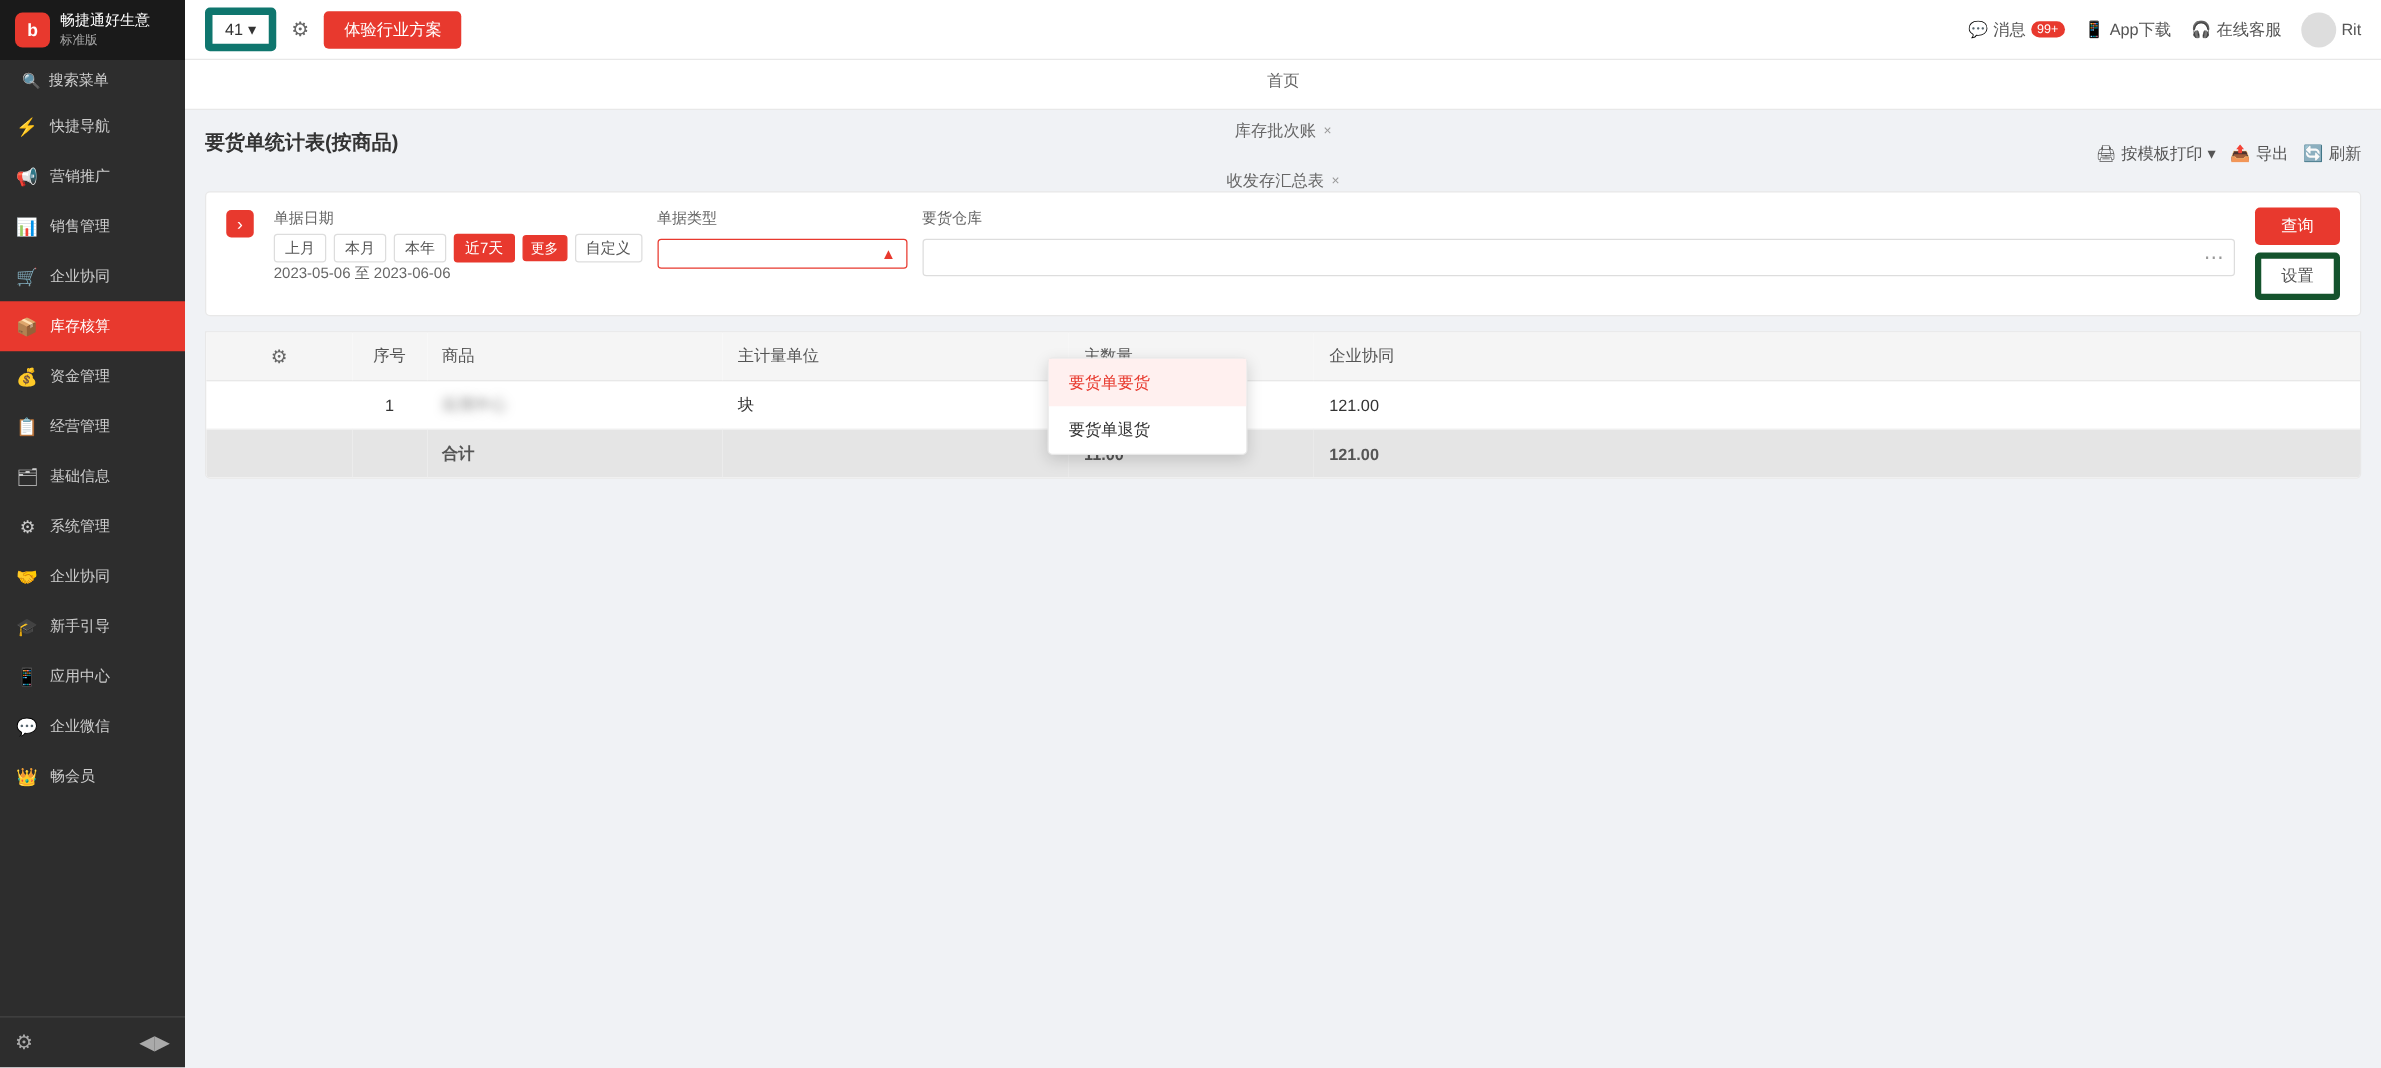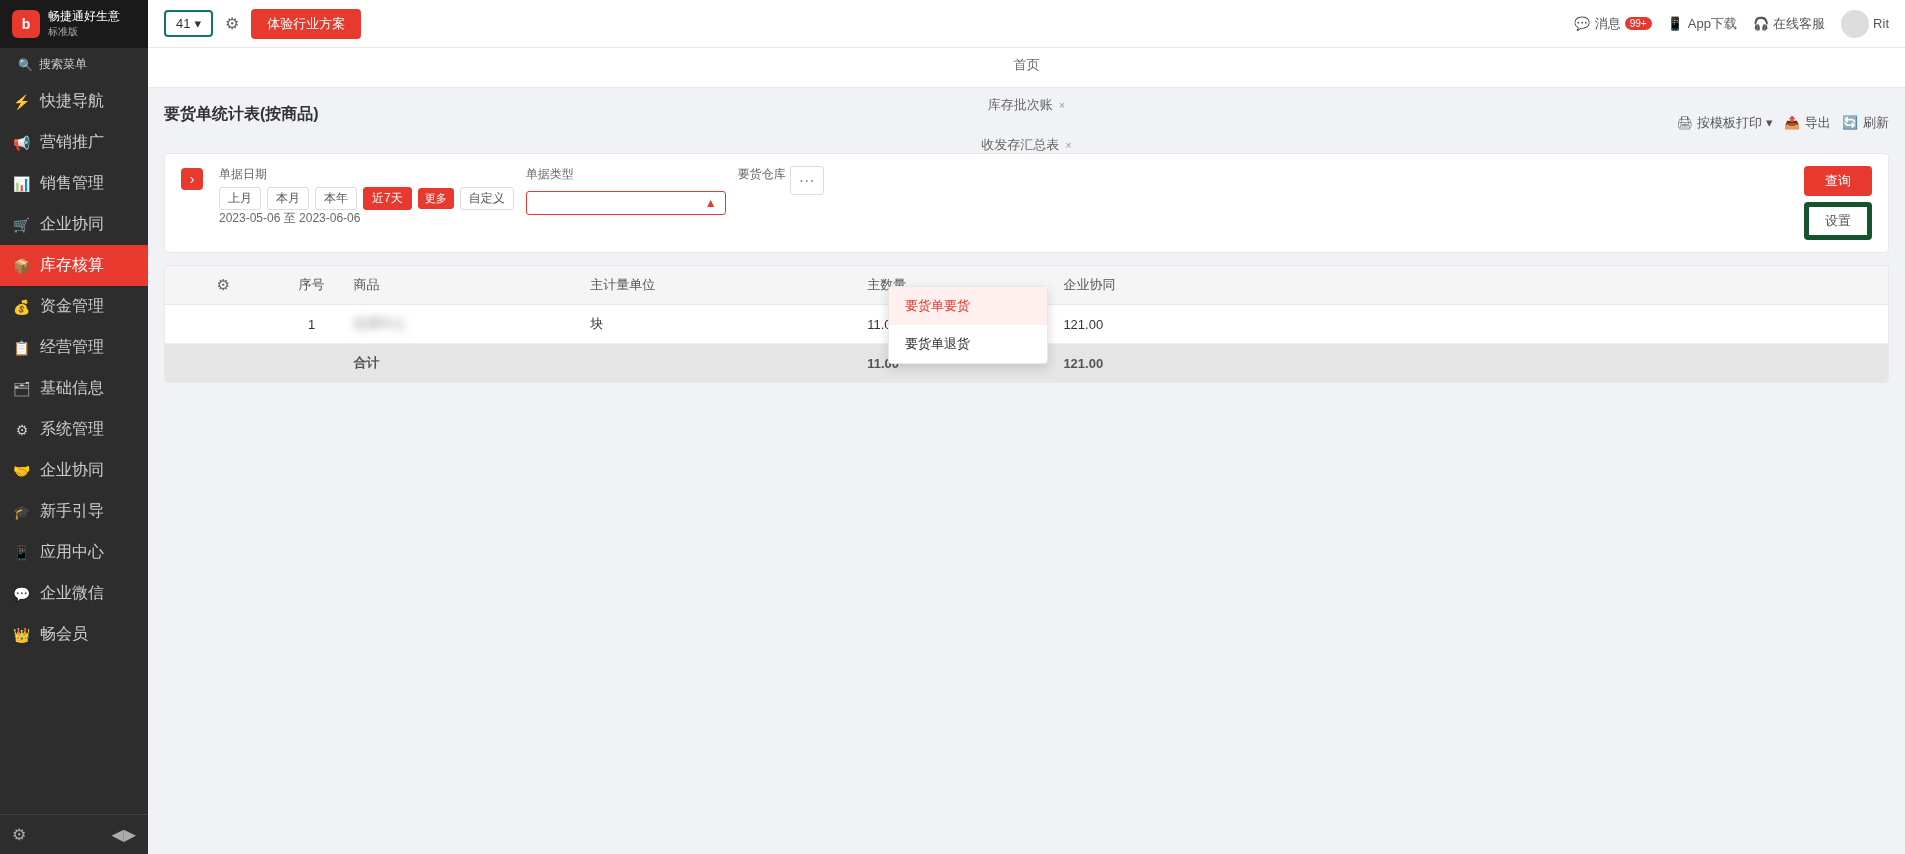--- a/index.html
+++ b/index.html
@@ -77,7 +77,7 @@
     .top-header-left { display: flex; align-items: center; gap: 12px; }
     .store-select {
       display: flex; align-items: center; gap: 4px;
-      border: 2px solid #0f766e; border-radius: 4px;
+      border: 6px solid #0f766e; border-radius: 4px;
       padding: 4px 10px; cursor: pointer; font-size: 13px; color: #333;
     }
     .settings-icon { color: #666; cursor: pointer; font-size: 16px; }

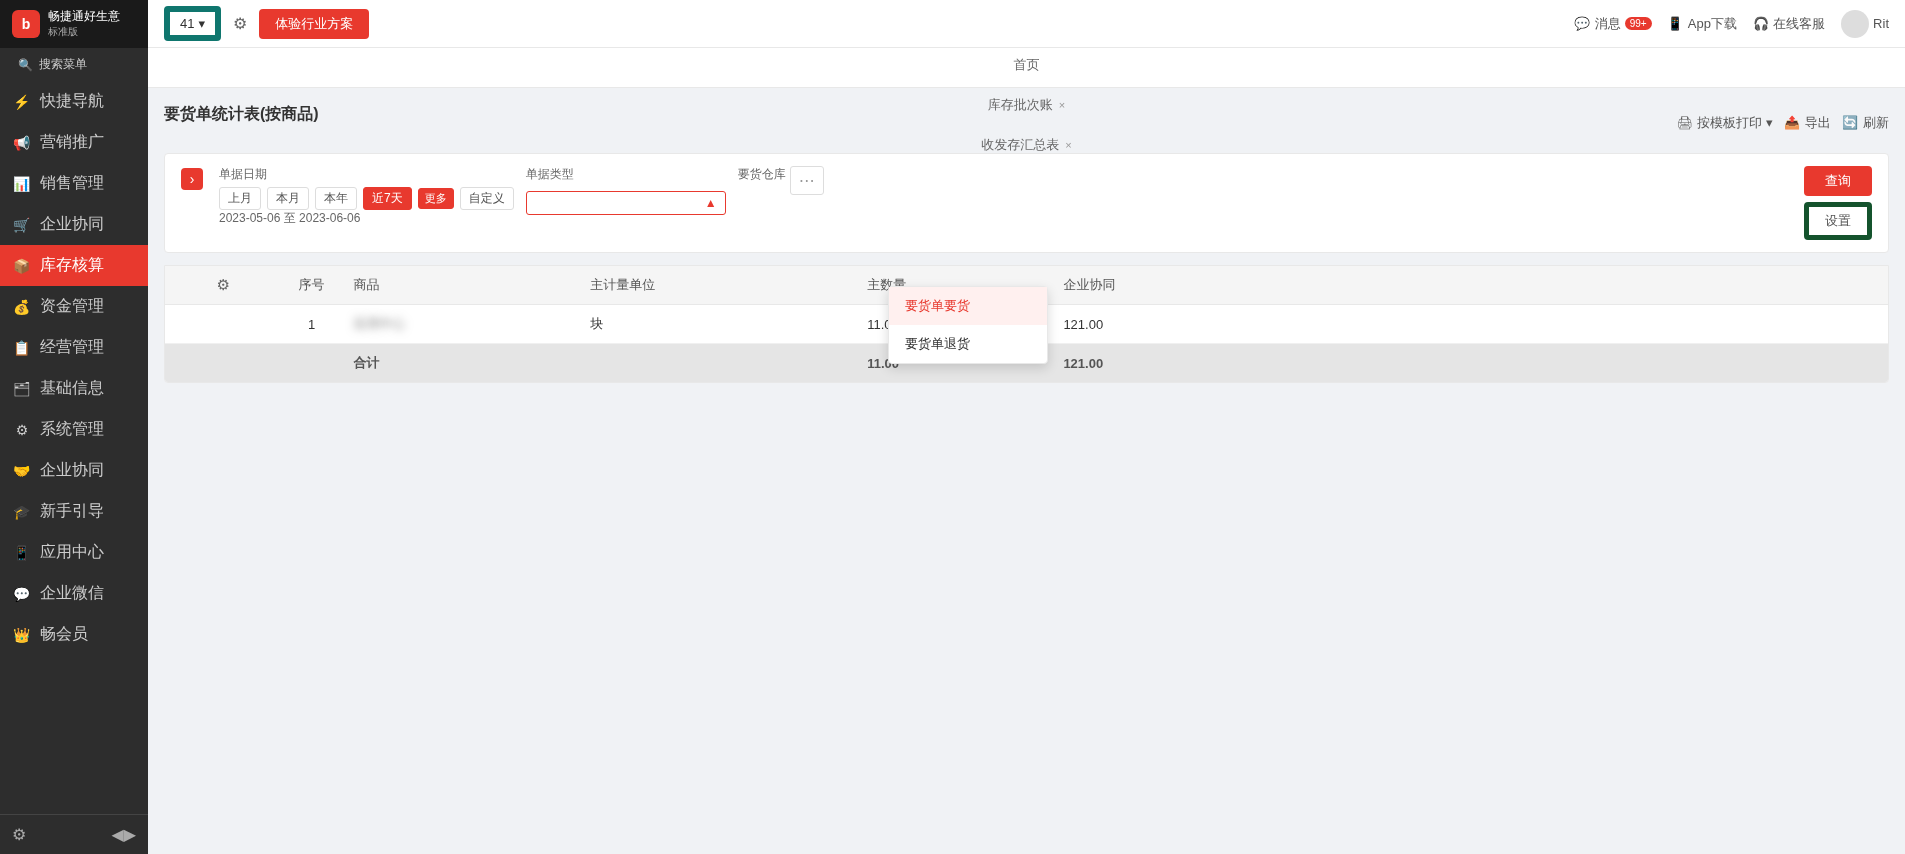--- a/index.html
+++ b/index.html
@@ -53,7 +53,7 @@
     }
     .sidebar-item.active { background: #e8392e; color: white; }
     .sidebar-item .nav-icon { width: 20px; height: 20px; margin-right: 8px; display: flex; align-items: center; justify-content: center; font-size: 14px; flex-shrink: 0; }
-    .sidebar-item .nav-label { font-size: 16px; }
+    .sidebar-item .nav-label { font-size: 12px; }
 
     .sidebar-bottom {
       padding: 10px 12px;

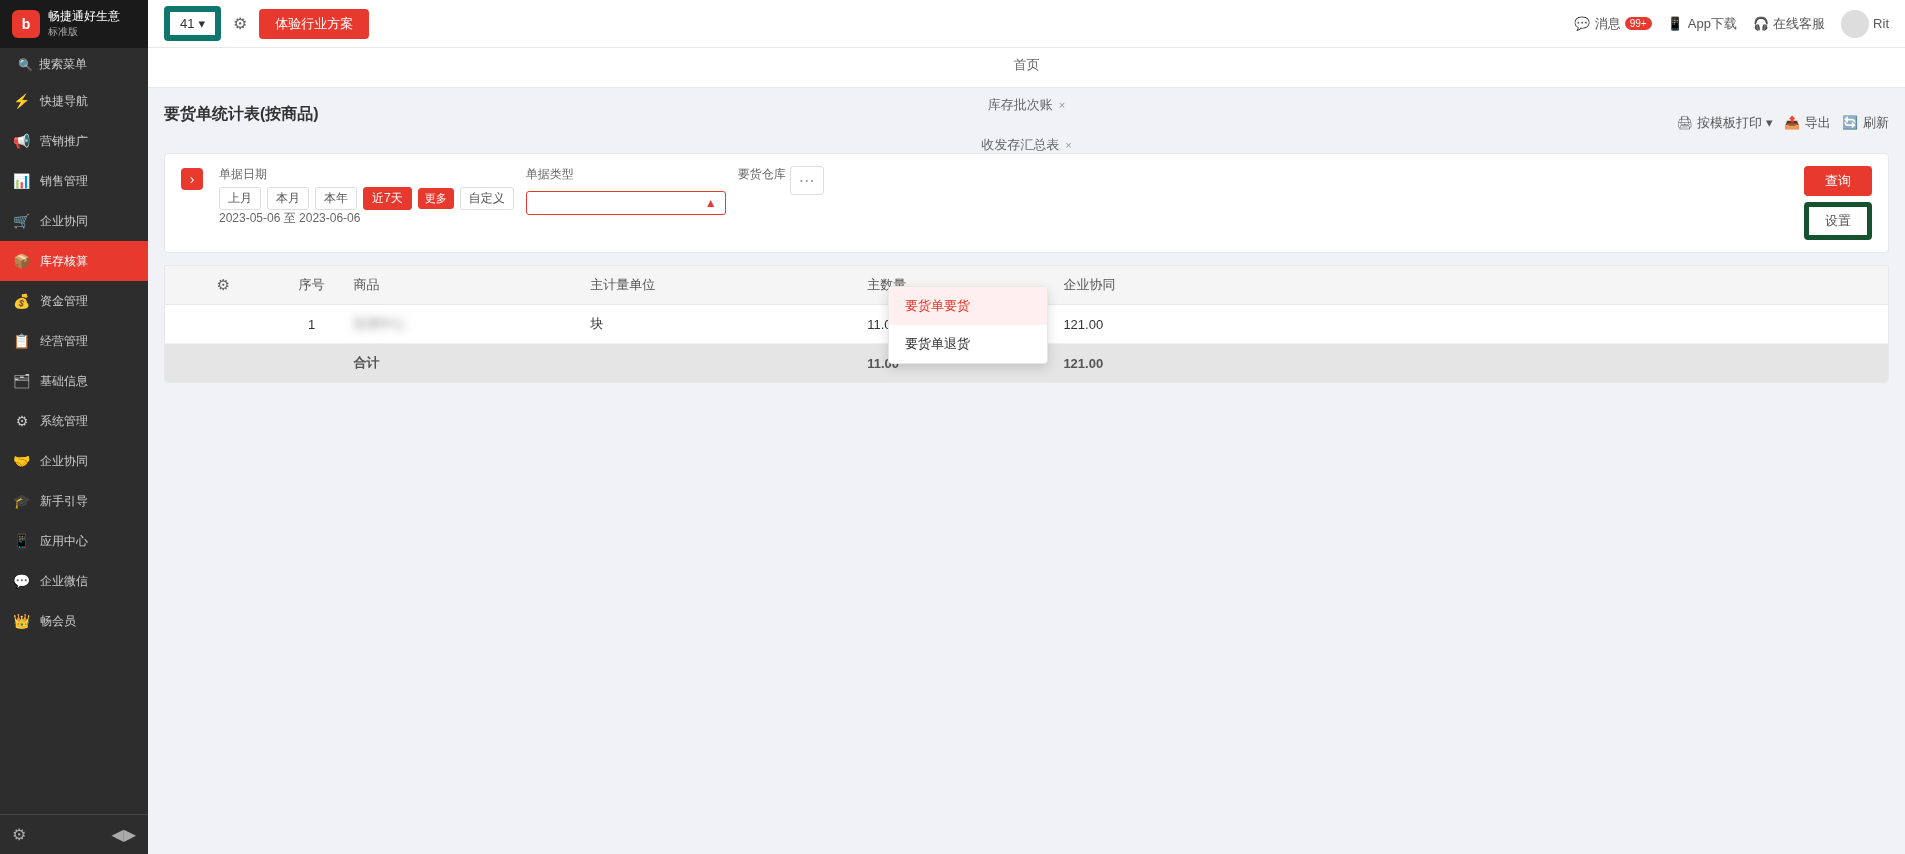--- a/index.html
+++ b/index.html
@@ -156,7 +156,7 @@
     .filter-select-text { flex: 1; font-size: 13px; color: #333; }
     .filter-select-arrow { color: #e8392e; font-size: 12px; }
 
-    .warehouse-group { display: flex; flex-direction: row; gap: 4px; flex: 1; font-family: Liberation Serif, serif; }
+    .warehouse-group { display: flex; flex-direction: column; gap: 4px; flex: 1; font-family: Liberation Serif, serif; }
     .warehouse-input {
       display: flex; align-items: center;
       border: 1px solid #ddd; border-radius: 3px;

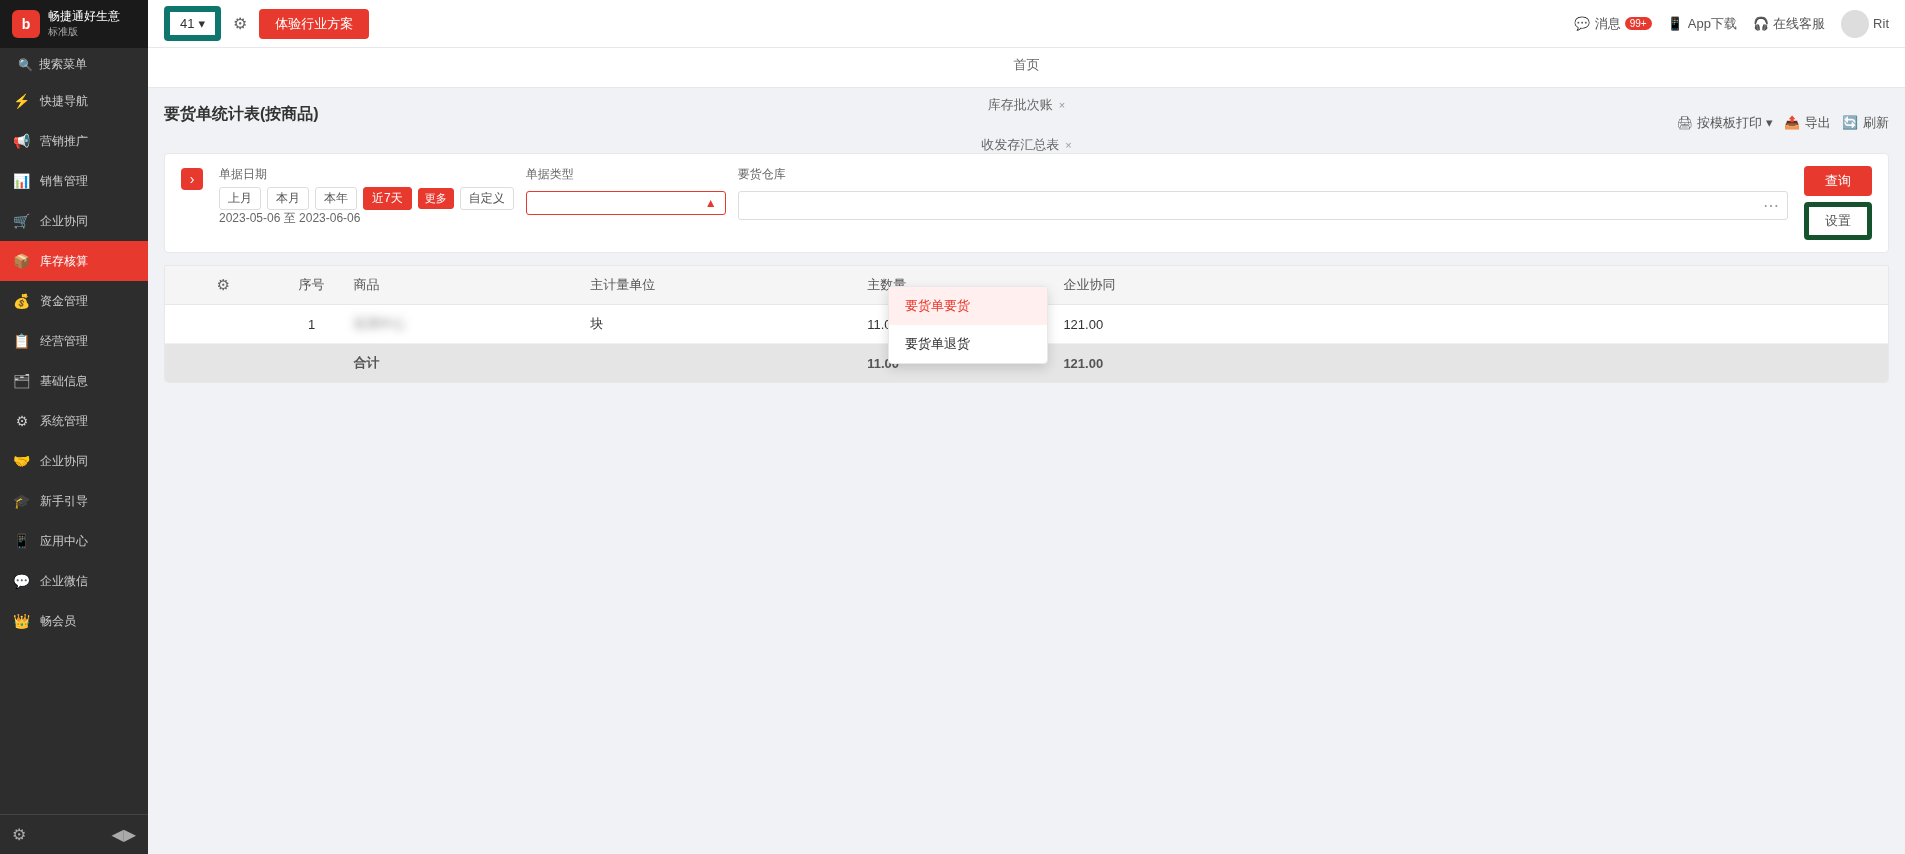--- a/index.html
+++ b/index.html
@@ -196,7 +196,7 @@
     .dropdown-overlay {
       position: absolute;
       top: 198px;
-      left: 740px;
+      left: 690px;
       background: white;
       border: 1px solid #e8e8e8;
       border-radius: 4px;

